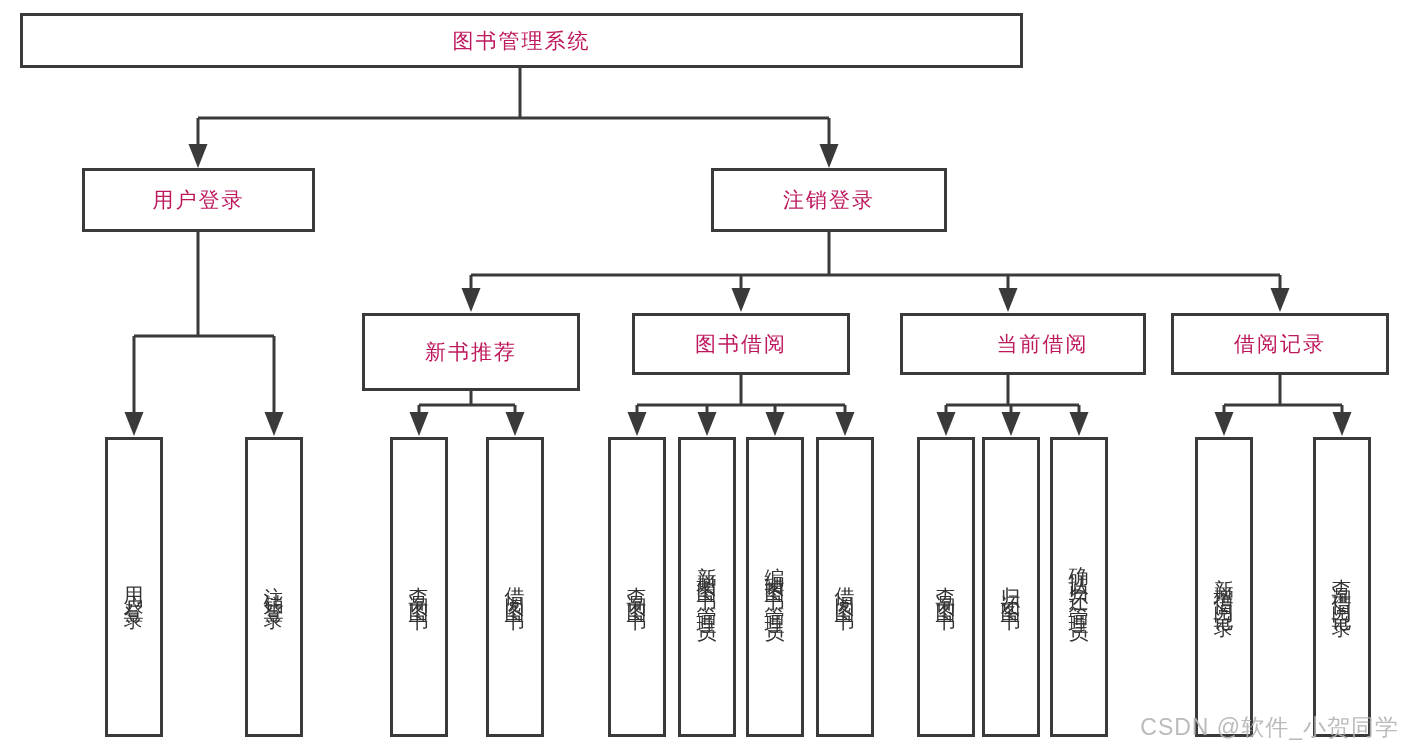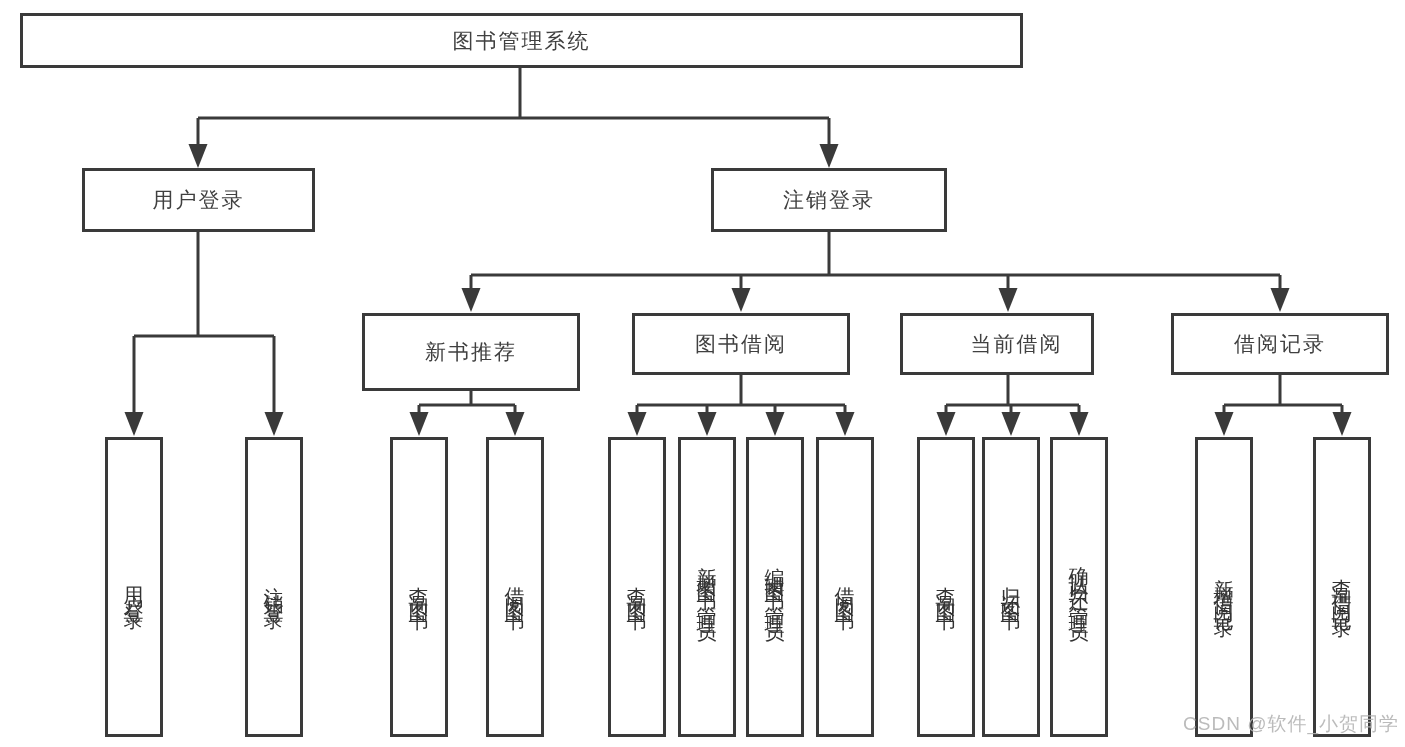--- a/index.html
+++ b/index.html
@@ -40,7 +40,7 @@
     display: flex;
     align-items: center;
     justify-content: center;
-    color: #404040;
+    color: #be185d;
     font-size: 21px;
     letter-spacing: 2px;
     white-space: nowrap;

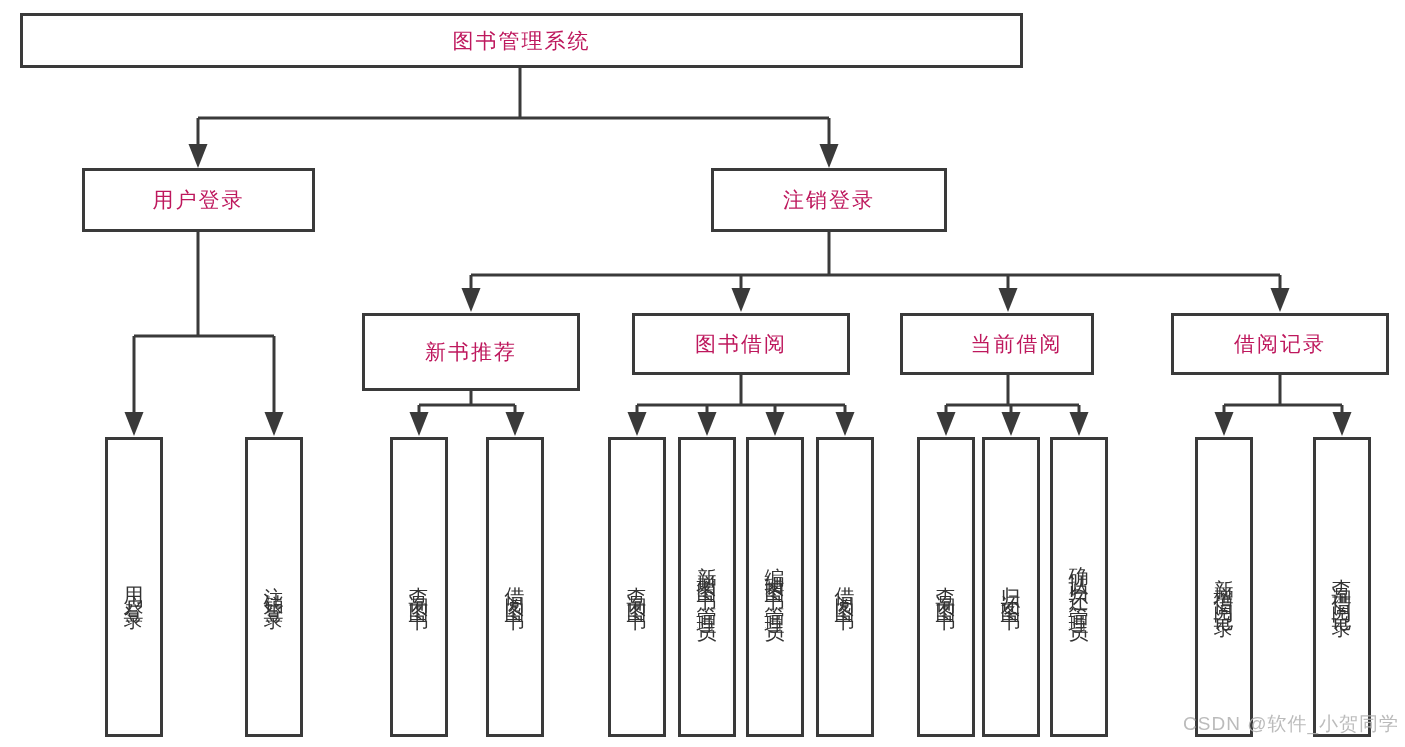--- a/index.html
+++ b/index.html
@@ -140,7 +140,7 @@
   <div class="node" style="left:632px; top:313px; width:218px; height:62px;">
     <span>图书借阅</span>
   </div>
-  <div class="node" style="left:900px; top:313px; width:194px; height:62px;padding-left:39px;">
+  <div class="node" style="left:900px; top:313px; width:246px; height:62px;padding-left:39px;">
     <span>当前借阅</span>
   </div>
   <div class="node" style="left:1171px; top:313px; width:218px; height:62px;">

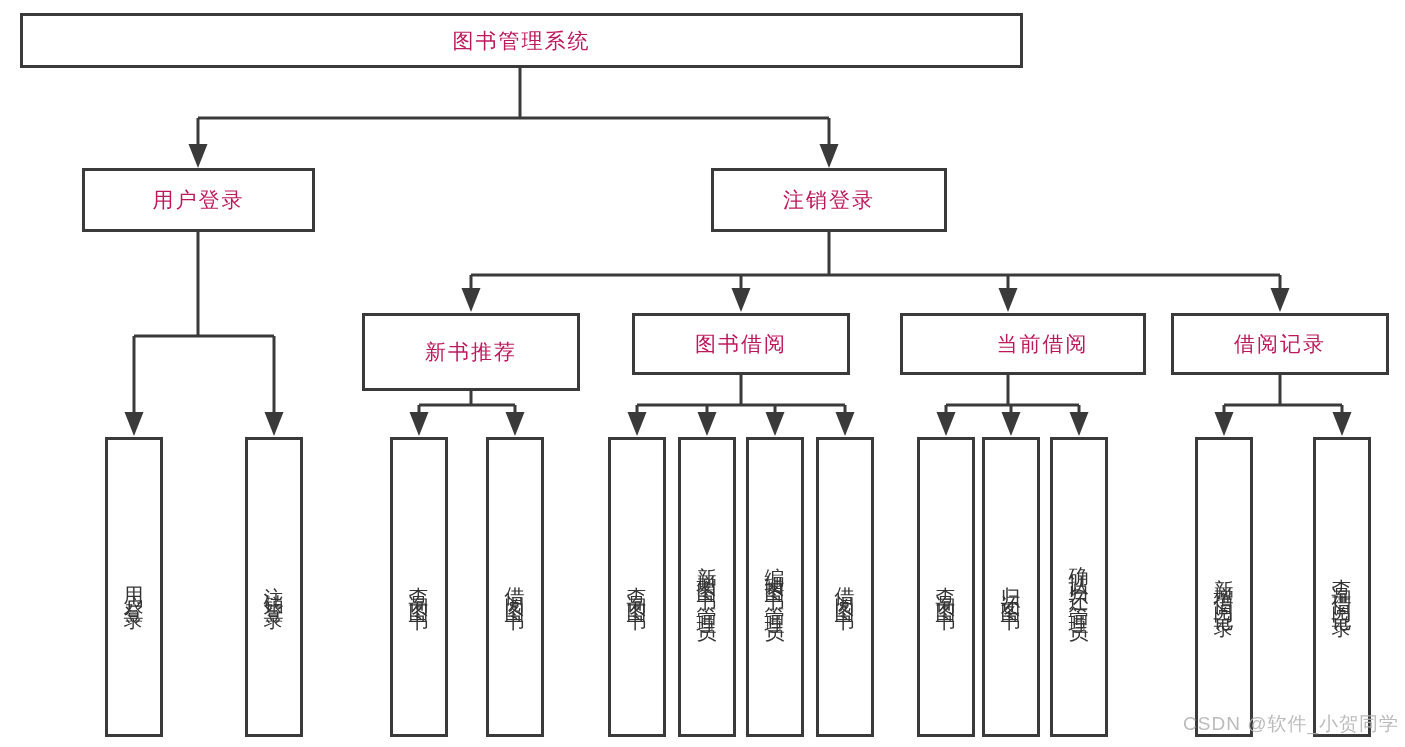--- a/index.html
+++ b/index.html
@@ -69,8 +69,8 @@
   .watermark {
     position: absolute;
     right: 6px;
-    bottom: 10px;
-    font-size: 19px;
+    bottom: 4px;
+    font-size: 23px;
     color: rgba(180, 180, 180, 0.9);
     letter-spacing: 1px;
     z-index: 5;

